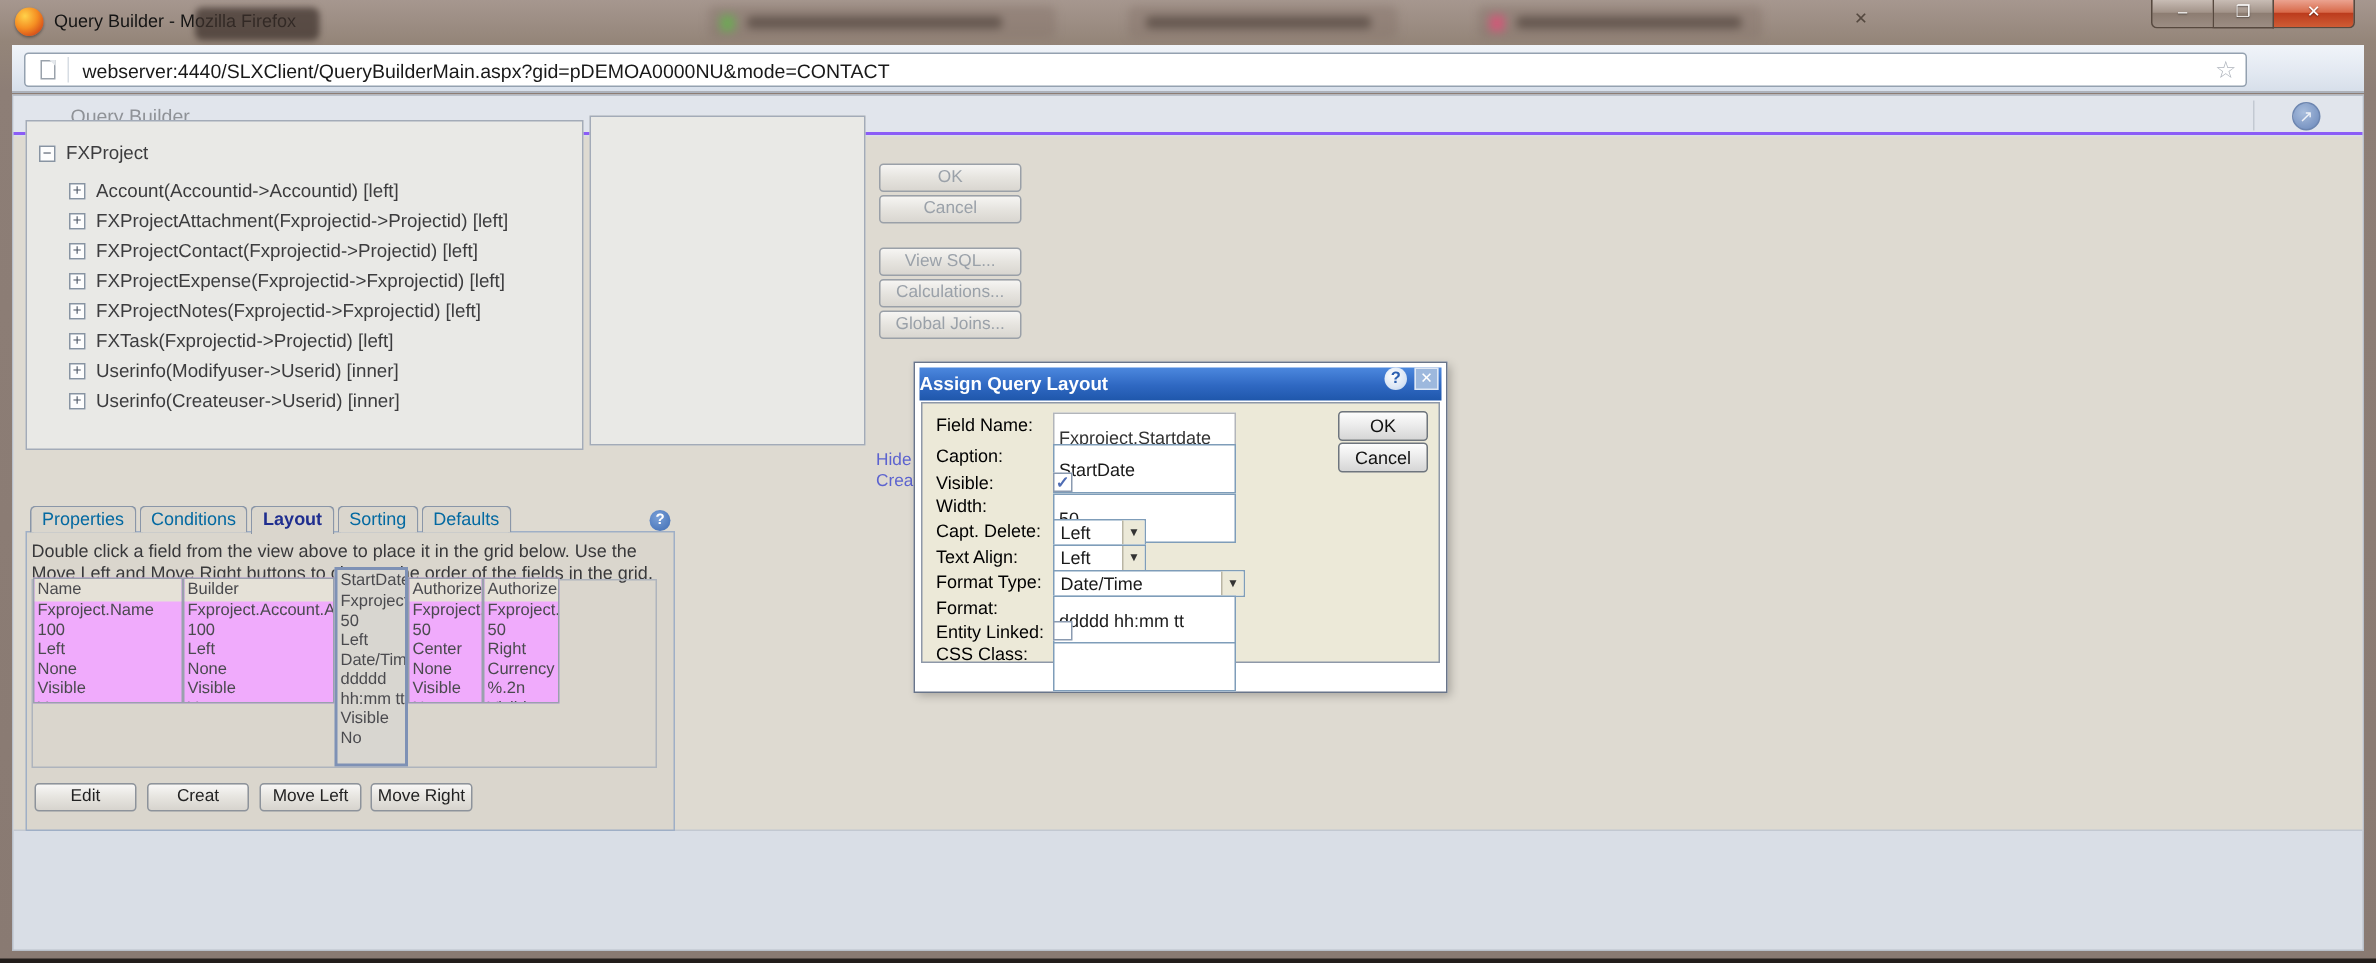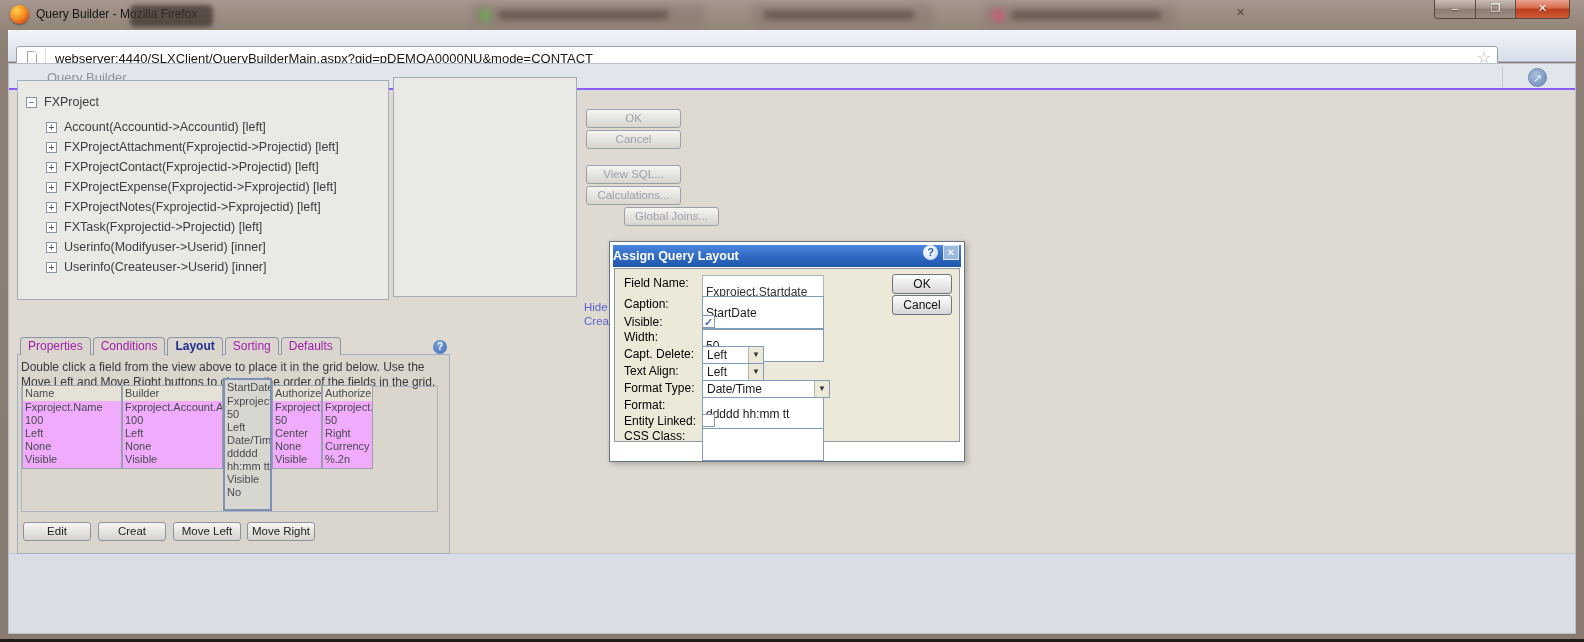--- a/index.html
+++ b/index.html
@@ -32,7 +32,7 @@
   
   .navbar { position:absolute; left:8px; top:30px; width:1568px; height:32px;
     background:linear-gradient(180deg,#f0f4f9 0,#e2e8f1 60%,#d7dfea 100%); border-bottom:1px solid #aab3bf; }
-  .urlbar { position:absolute; left:8px; top:16px; width:1482px; height:23px; background:#fff;
+  .urlbar { position:absolute; left:8px; top:5px; width:1482px; height:23px; background:#fff;
     border:1px solid #94a1b0; border-radius:3px; }
   .favicon-btn { position:absolute; left:3px; top:2px; width:26px; height:17px; border-right:1px solid #d7dde4; }
   .pageglyph { position:absolute; left:7px; top:2px; width:10px; height:13px; background:#fff; border:1px solid #9aa2ab; }

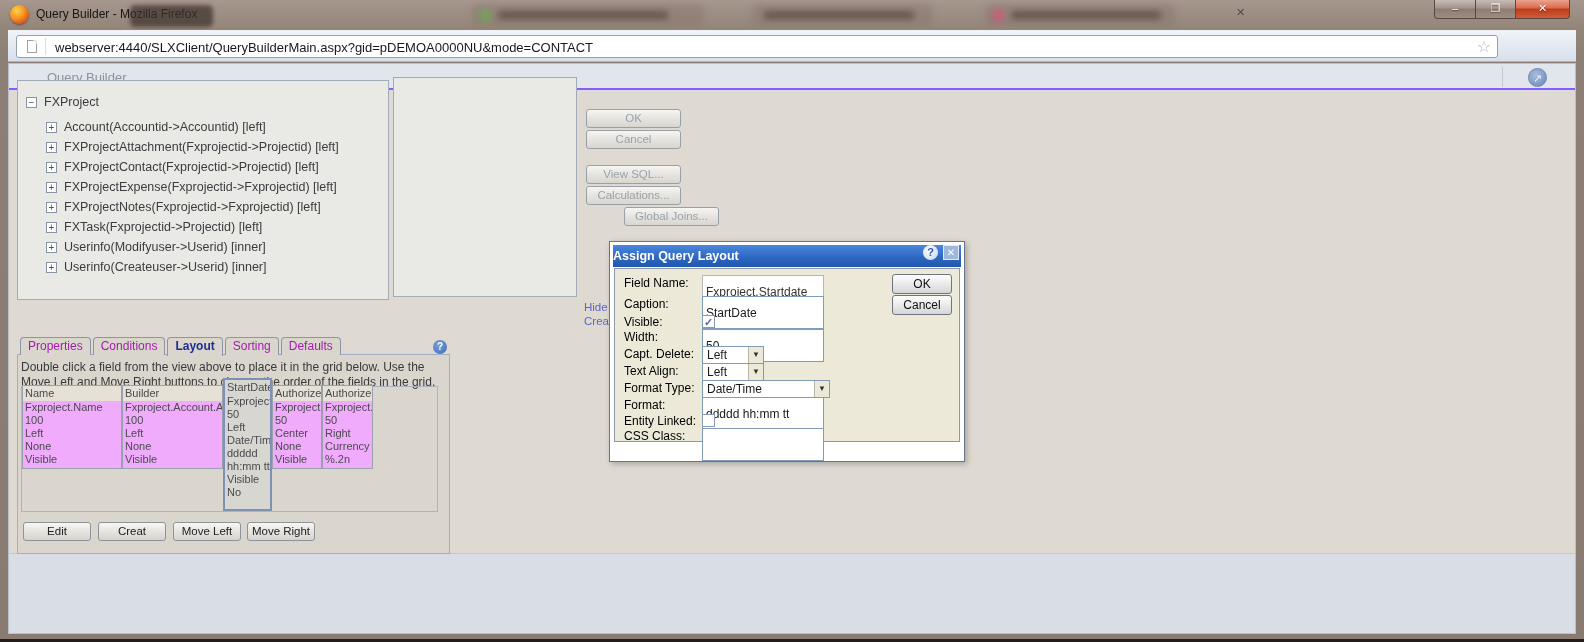--- a/index.html
+++ b/index.html
@@ -211,7 +211,7 @@
     <div class="actbtn" style="top:66px;">Cancel</div>
     <div class="actbtn" style="top:101px;">View SQL...</div>
     <div class="actbtn" style="top:122px;">Calculations...</div>
-    <div class="actbtn" style="top:143px;margin-left:38px;">Global Joins...</div>
+    <div class="actbtn" style="top:143px;">Global Joins...</div>
 
     <div class="hidelink">
       <div>Hide</div>

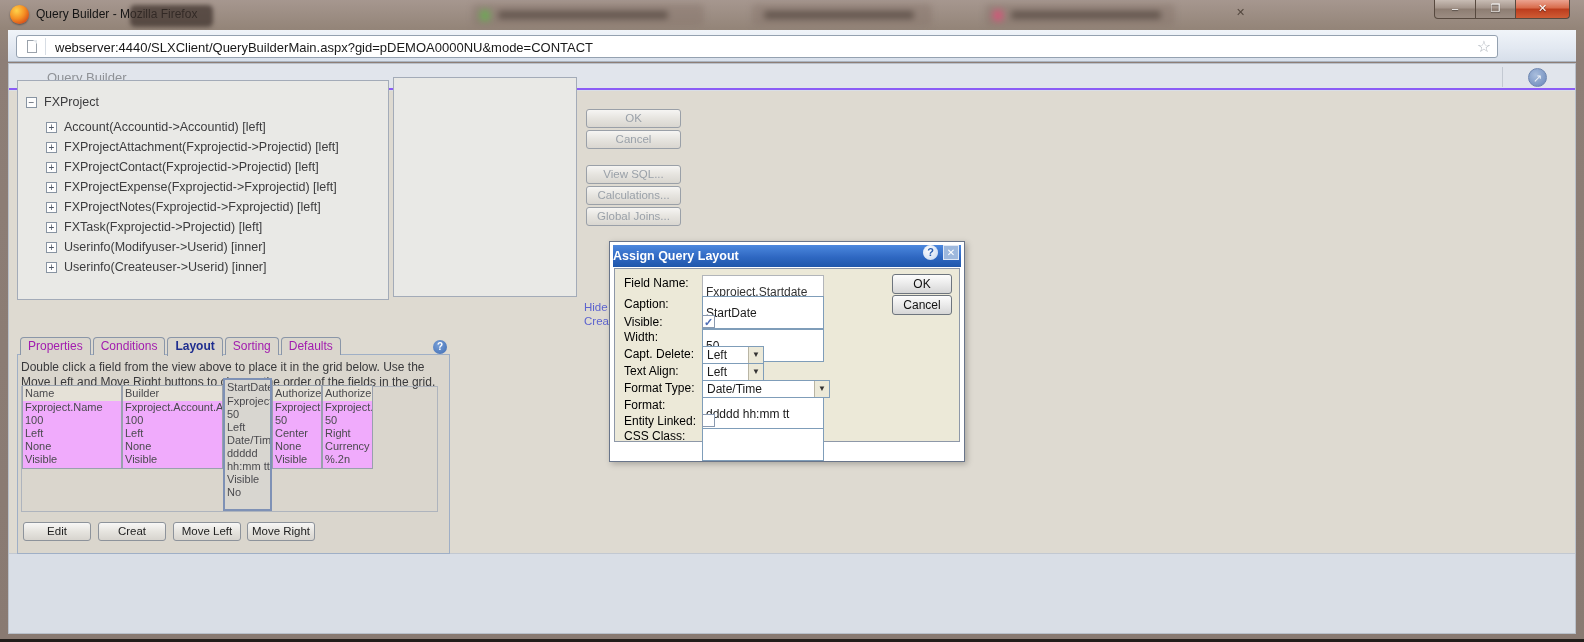--- a/index.html
+++ b/index.html
@@ -72,7 +72,7 @@
   .tabpanel { position:absolute; left:8px; top:290px; width:433px; height:200px; background:#dad6cd; border:1px solid #9fafc6; }
   .tabsrow { position:absolute; left:11px; top:273px; display:flex; }
   .tab { height:18px; padding:0 7px; margin-right:2px; border:1px solid #8a96a8; border-bottom:none;
-    border-radius:4px 4px 0 0; background:#dad6cd; font-size:12px; color:#a21caf; line-height:17px; }
+    border-radius:4px 4px 0 0; background:#dad6cd; font-size:12px; color:#0369a1; line-height:17px; }
   .tab.active { font-weight:bold; color:#1f2e8f; height:19px; }
   .panelhelp { position:absolute; left:424px; top:276px; width:14px; height:14px; border-radius:50%;
     background:radial-gradient(circle at 40% 35%, #79a0d8 0%, #4a76ba 80%); color:#fff; font-size:10px; font-weight:bold;

